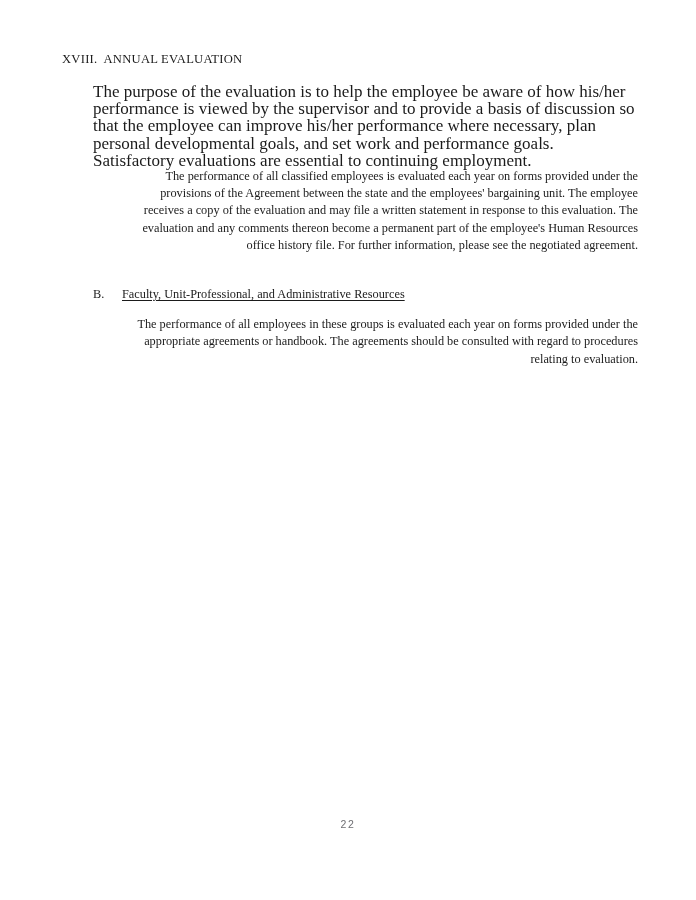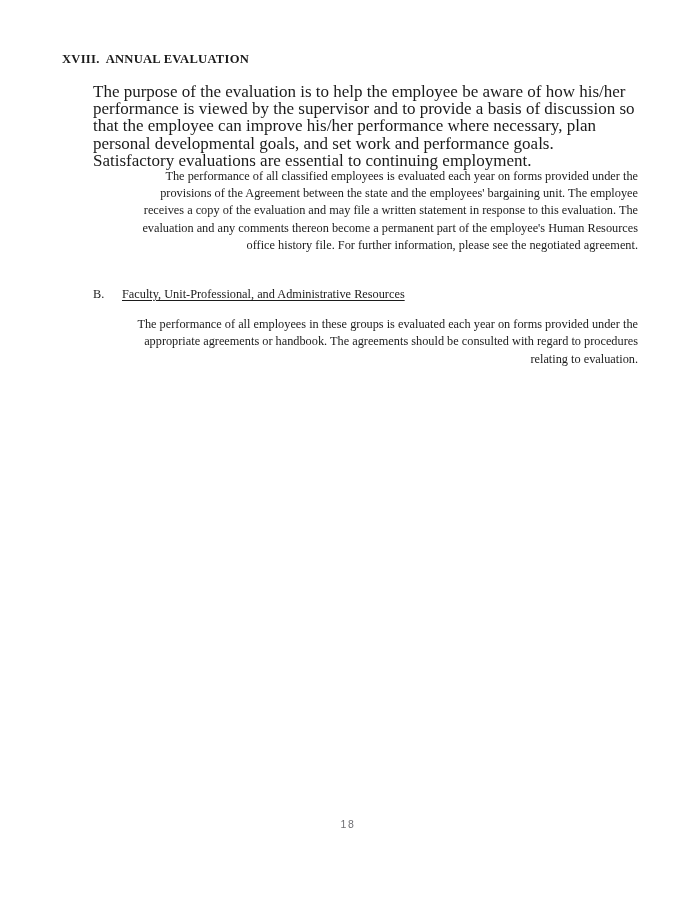--- a/index.html
+++ b/index.html
@@ -28,7 +28,7 @@
     position: absolute;
     left: 62px;
     top: 52px;
-    font-weight: bold;
+    font-weight: normal;
     font-size: 12.6px;
     letter-spacing: 0.25px;
     white-space: pre;

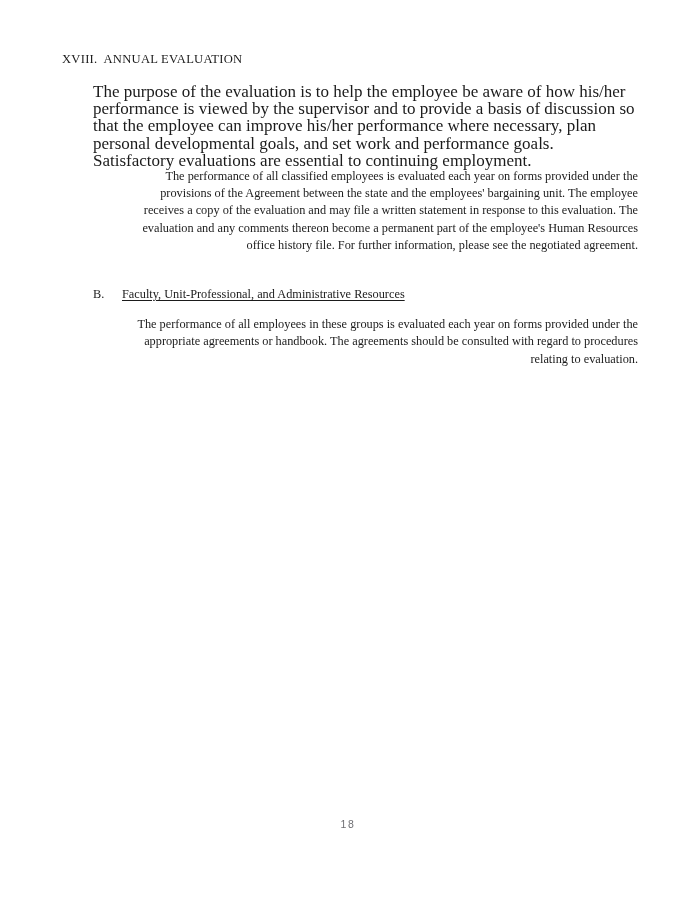--- a/index.html
+++ b/index.html
@@ -112,7 +112,7 @@
     <div class="sub-body">The performance of all employees in these groups is evaluated each year on forms provided under the appropriate agreements or handbook.  The agreements should be consulted with regard to procedures relating to evaluation.</div>
   </div>
 
-  <div class="page-number">18</div>
+  <div class="page-number">22</div>
 
 </div>
 

